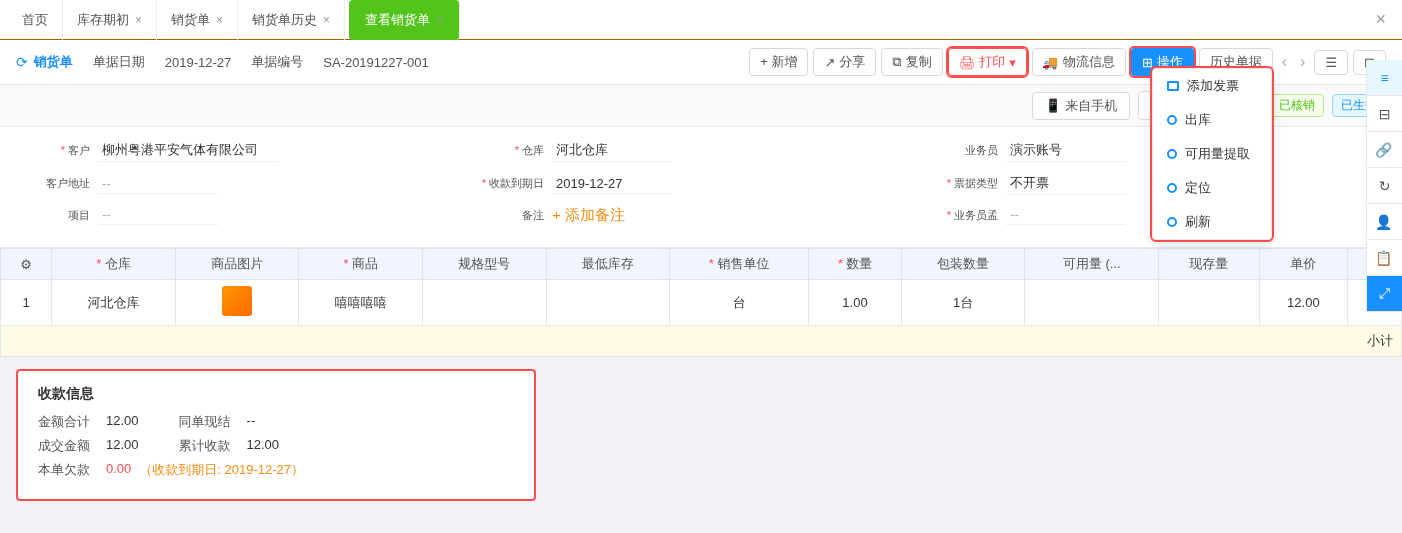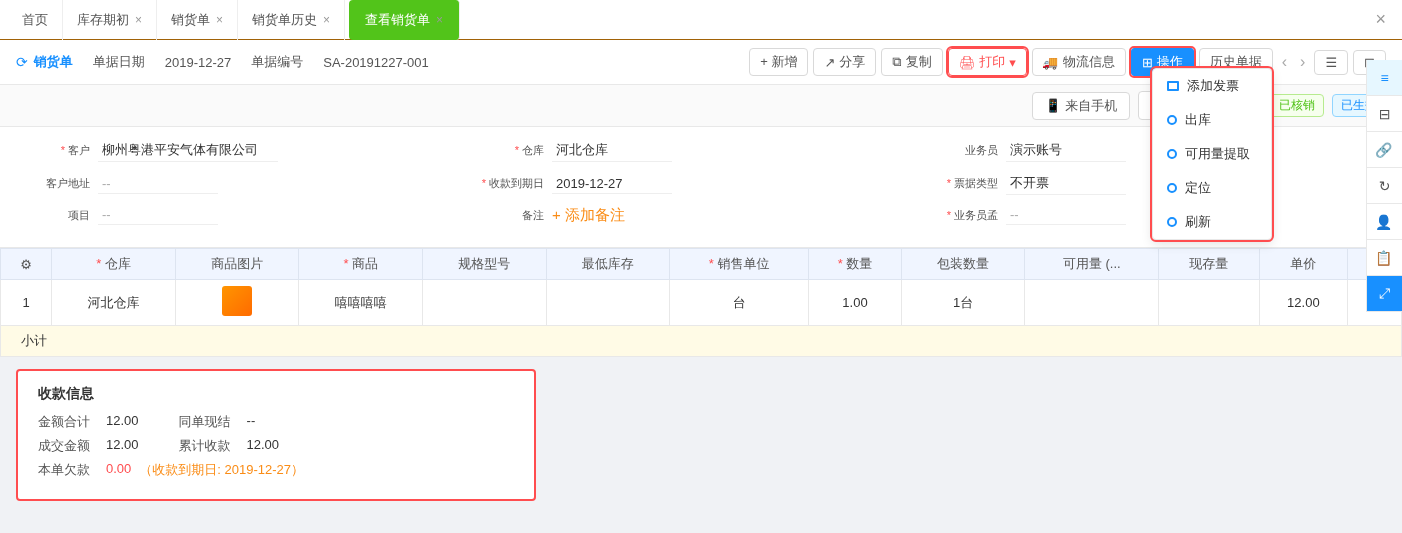--- a/index.html
+++ b/index.html
@@ -325,7 +325,7 @@
           <td>0.</td>
         </tr>
         <tr class="subtotal">
-          <td colspan="13" style="text-align:left; padding-left:20px;">小计</td>
+          <td colspan="13" style="text-align:right; padding-left:20px;">小计</td>
         </tr>
       </tbody>
     </table>

